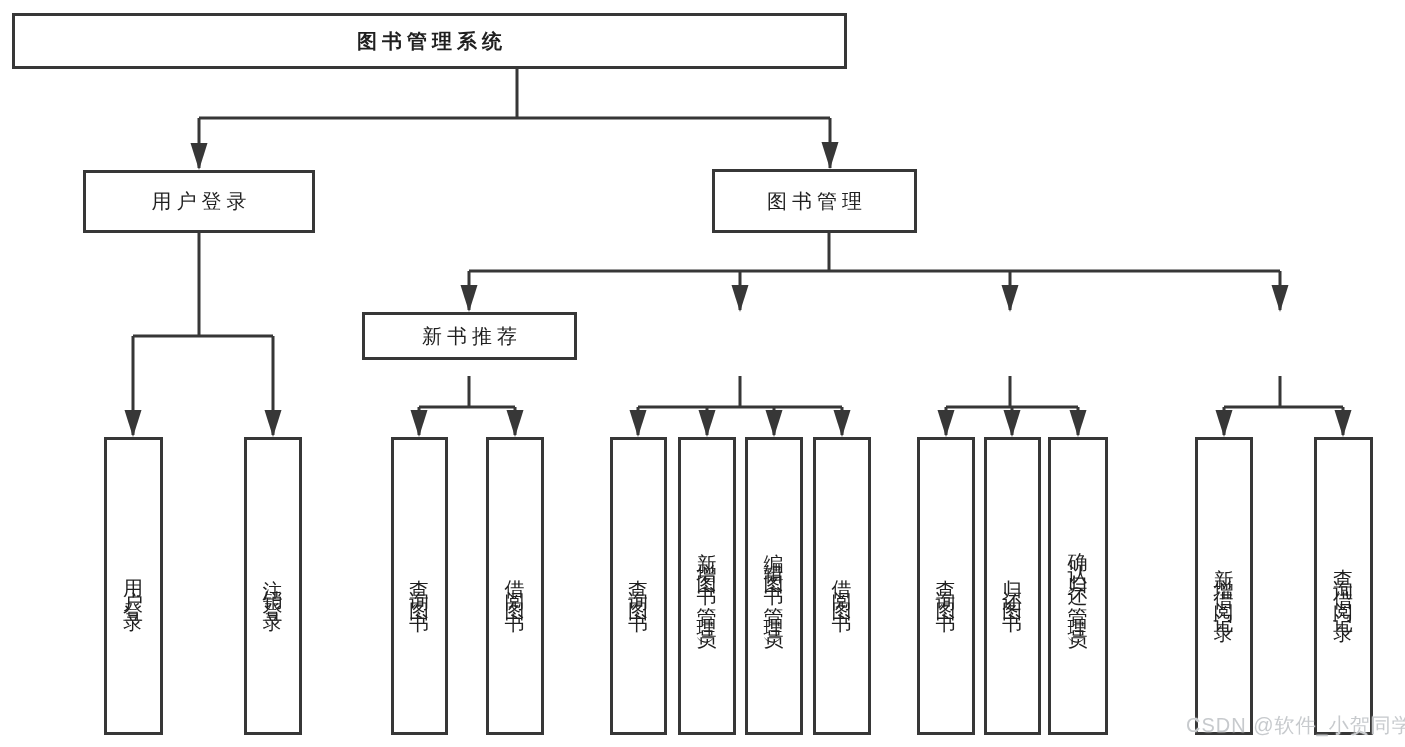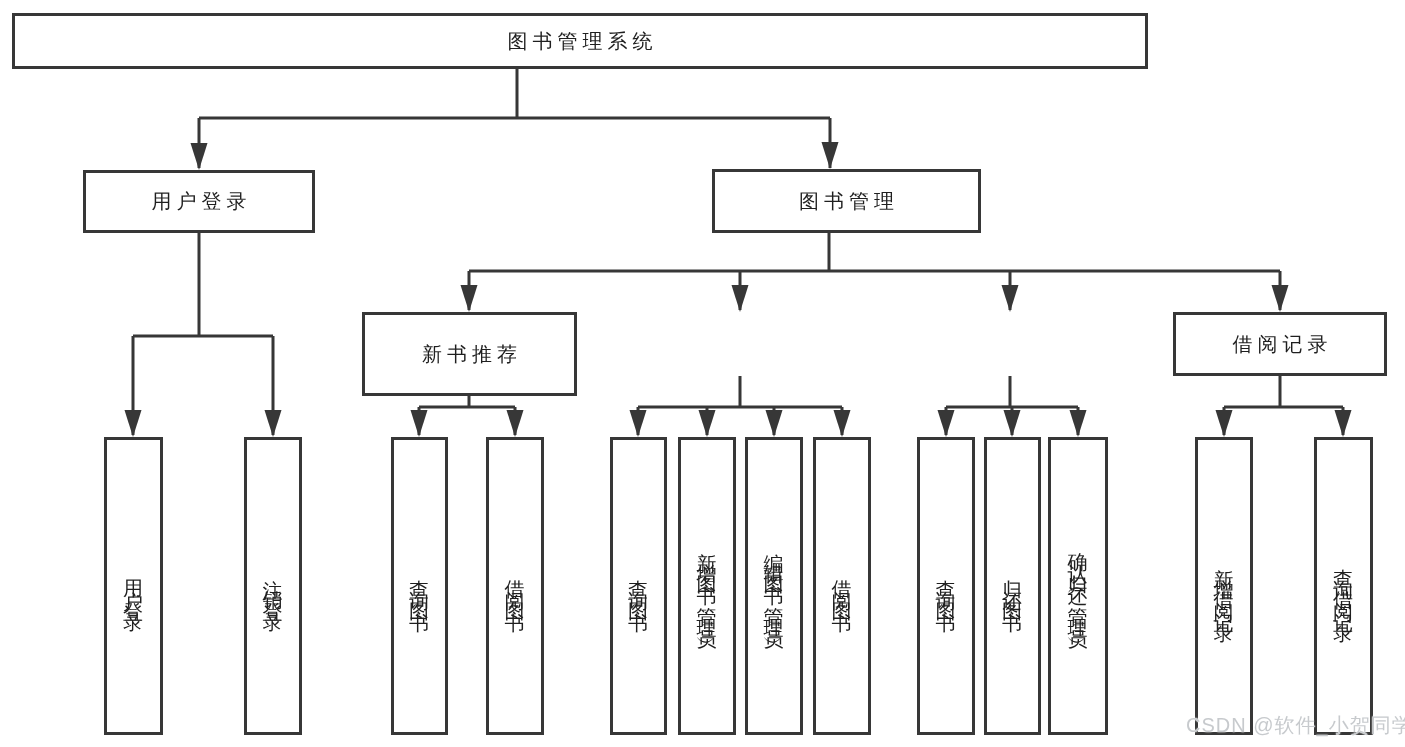--- a/index.html
+++ b/index.html
@@ -89,7 +89,7 @@
     </g>
   </svg>
 
-  <div class="node h-node" style="left:12px; top:13px; width:1136px; height:56px;">
+  <div class="node h-node" style="left:12px; top:13px; width:835px; height:56px;font-weight:bold;">
     <span>图书管理系统</span>
   </div>
 

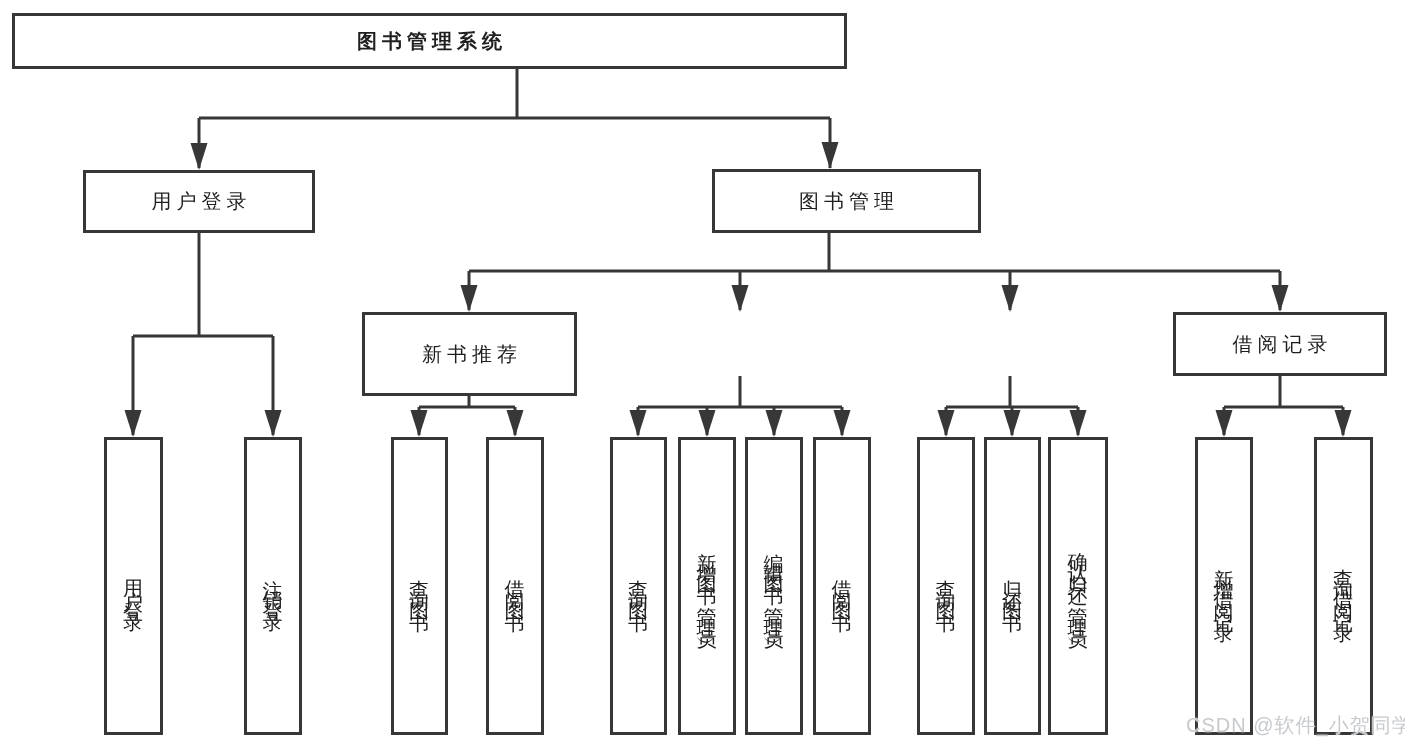--- a/index.html
+++ b/index.html
@@ -96,7 +96,7 @@
   <div class="node h-node" style="left:83px; top:170px; width:232px; height:63px;">
     <span>用户登录</span>
   </div>
-  <div class="node h-node" style="left:712px; top:169px; width:269px; height:64px;justify-content:center;">
+  <div class="node h-node" style="left:712px; top:169px; width:205px; height:64px;justify-content:center;">
     <span>图书管理</span>
   </div>
 

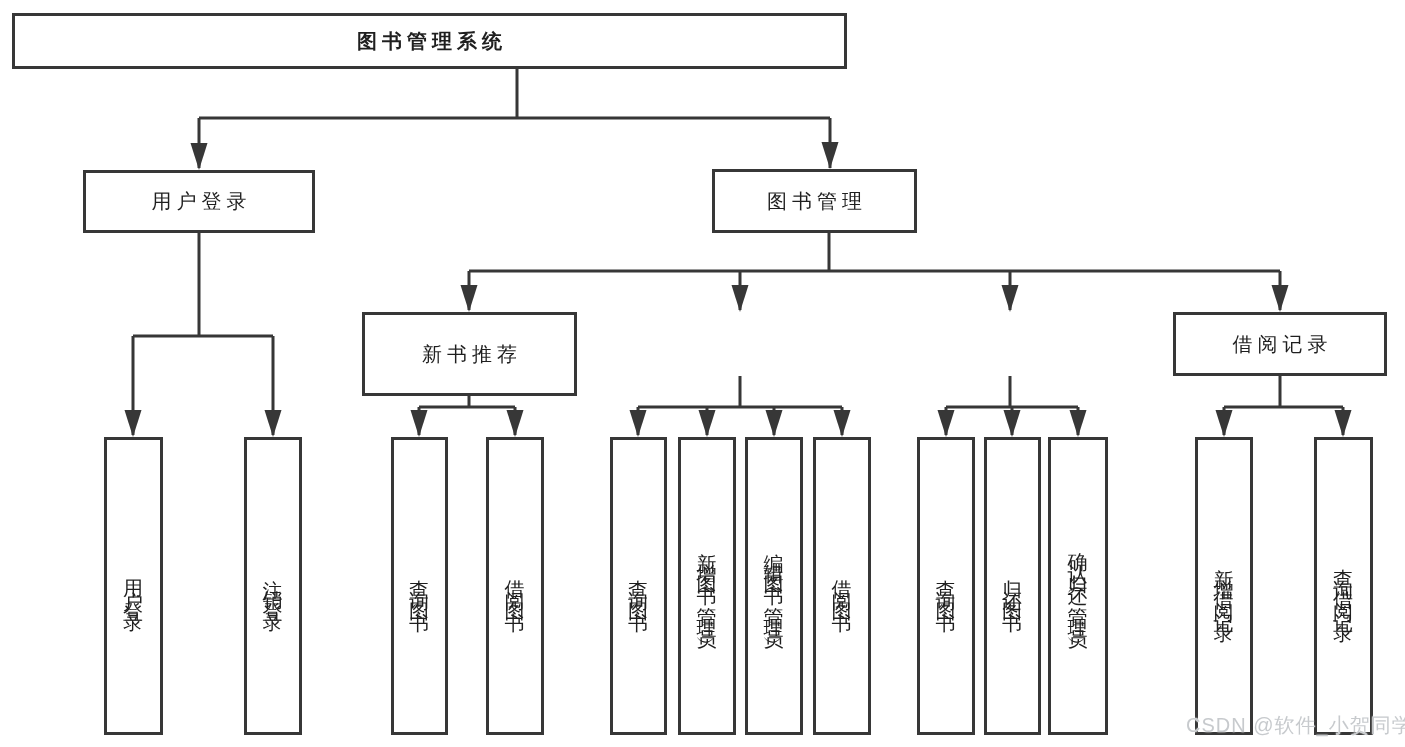--- a/index.html
+++ b/index.html
@@ -100,7 +100,7 @@
     <span>图书管理</span>
   </div>
 
-  <div class="node h-node" style="left:362px; top:312px; width:215px; height:84px;">
+  <div class="node h-node" style="left:362px; top:312px; width:215px; height:48px;">
     <span>新书推荐</span>
   </div>
   <div class="node h-node" style="left:1173px; top:312px; width:214px; height:64px;">

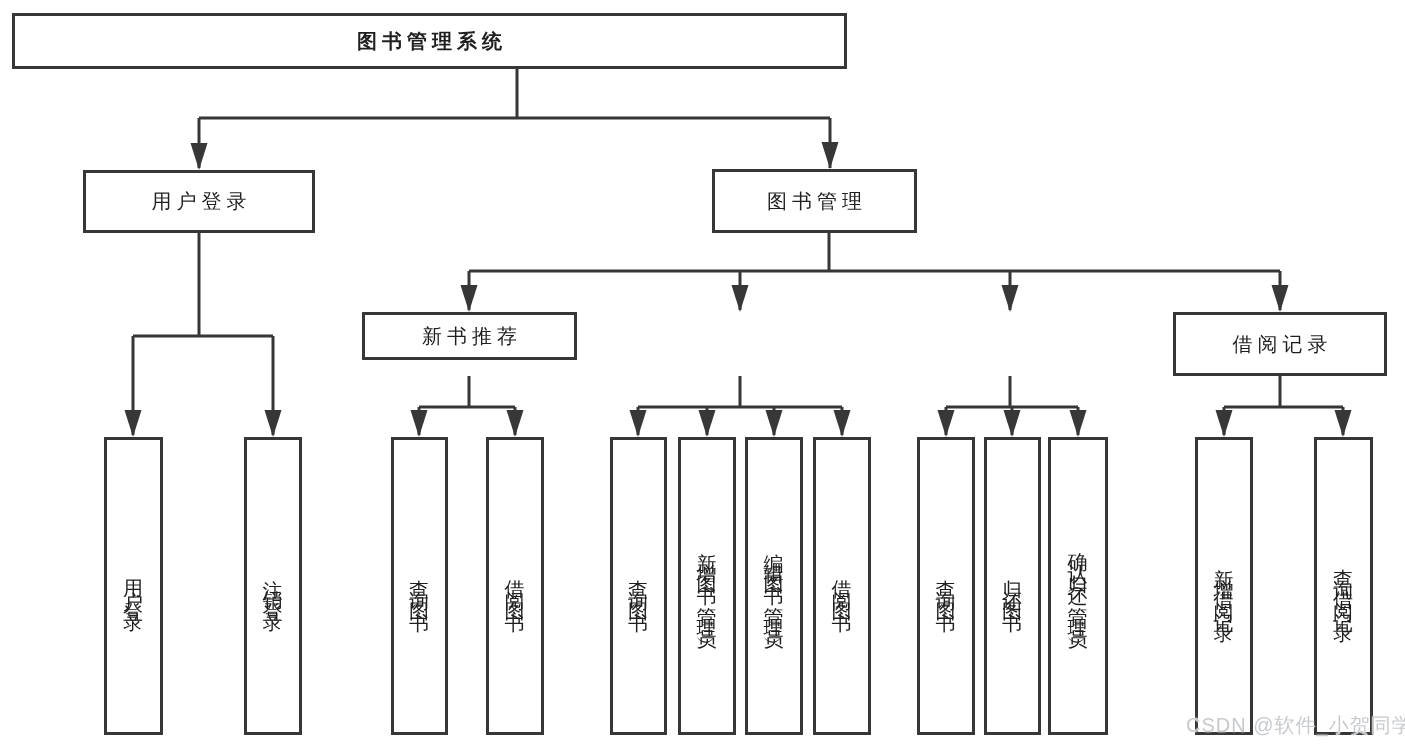--- a/index.html
+++ b/index.html
@@ -103,9 +103,6 @@
   <div class="node h-node" style="left:362px; top:312px; width:215px; height:48px;">
     <span>新书推荐</span>
   </div>
-  <div class="node h-node" style="left:1173px; top:312px; width:214px; height:64px;">
-    <span>借阅记录</span>
-  </div>
 
   <div class="node v-node" style="left:104px; top:437px; width:59px; height:298px;">
     <span>用户登录</span>

